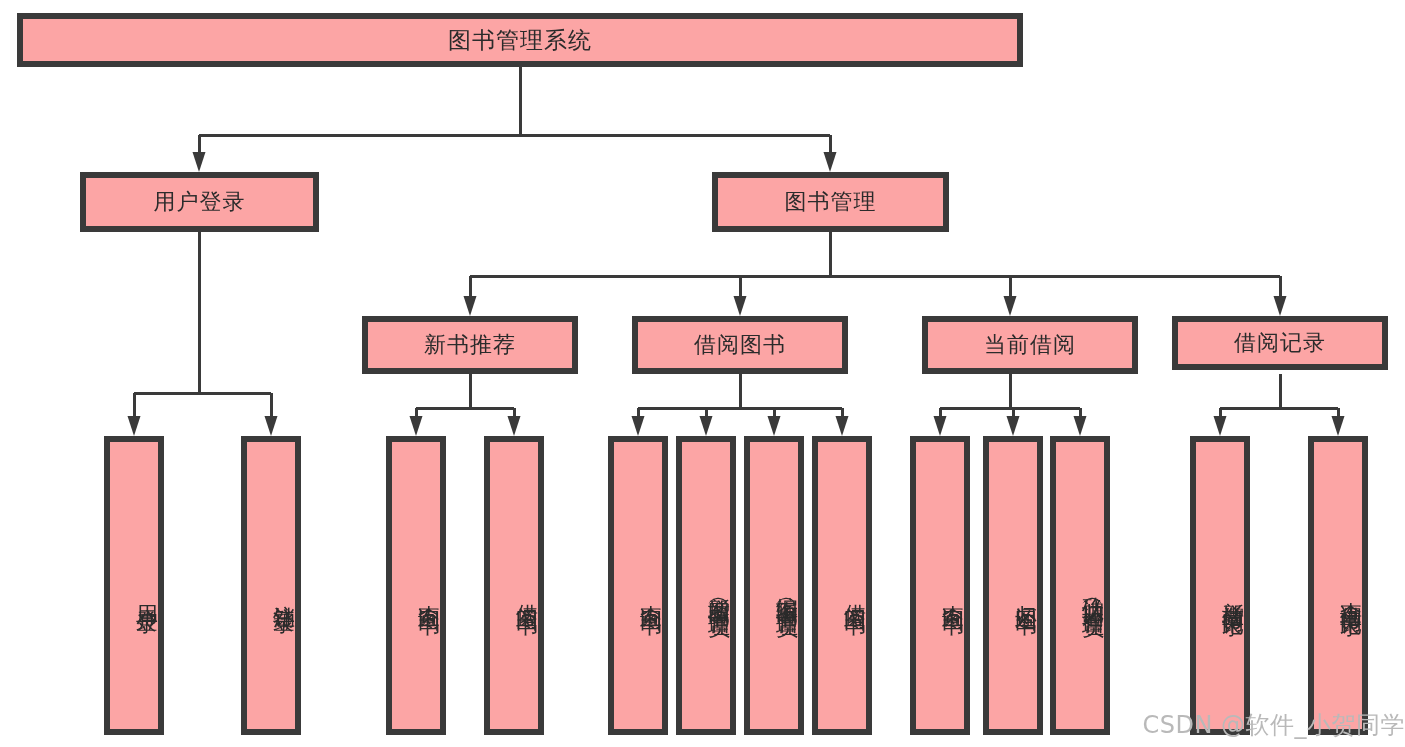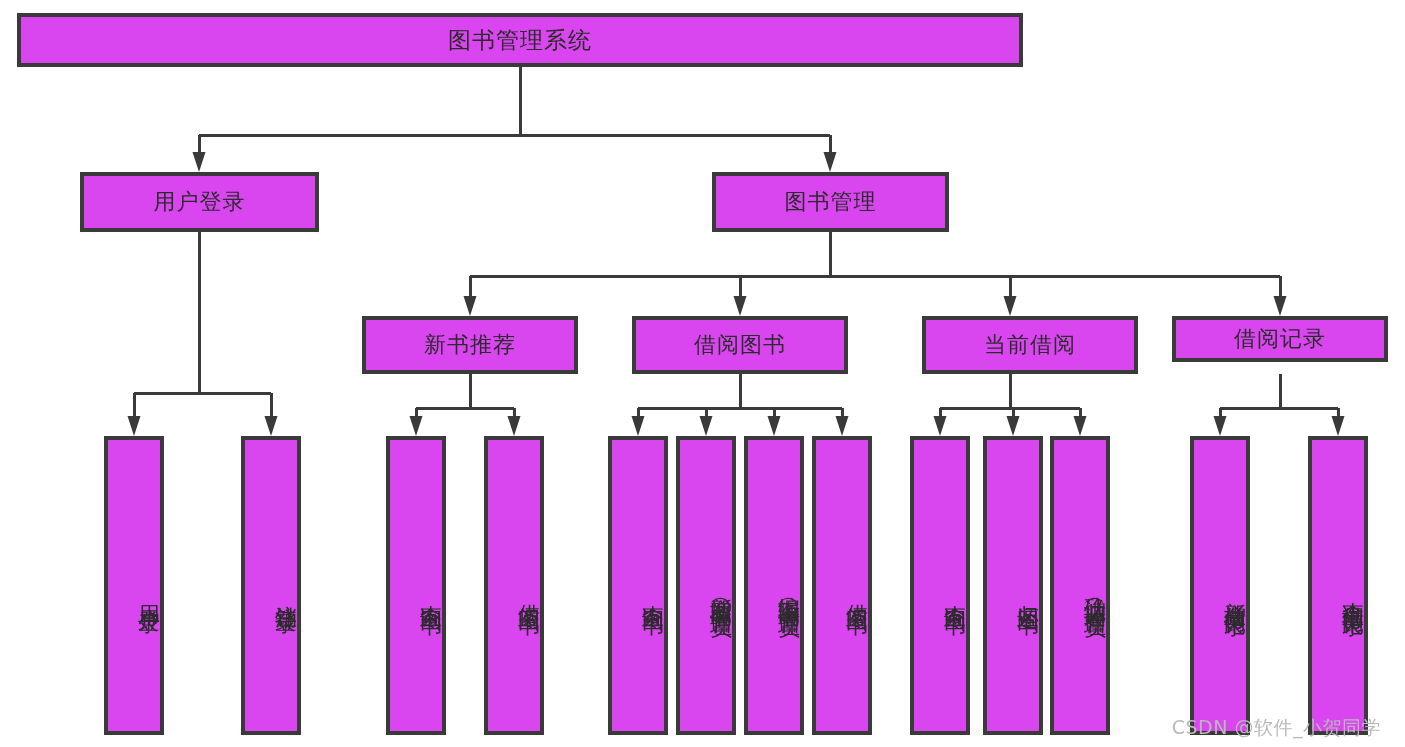--- a/index.html
+++ b/index.html
@@ -29,8 +29,8 @@
   .node {
     position: absolute;
     box-sizing: border-box;
-    border: 4px solid #8b5cf6;
-    background: #d946ef;
+    border: 6px solid #8b5cf6;
+    background: #fca5a5;
     display: flex;
     align-items: center;
     justify-content: center;

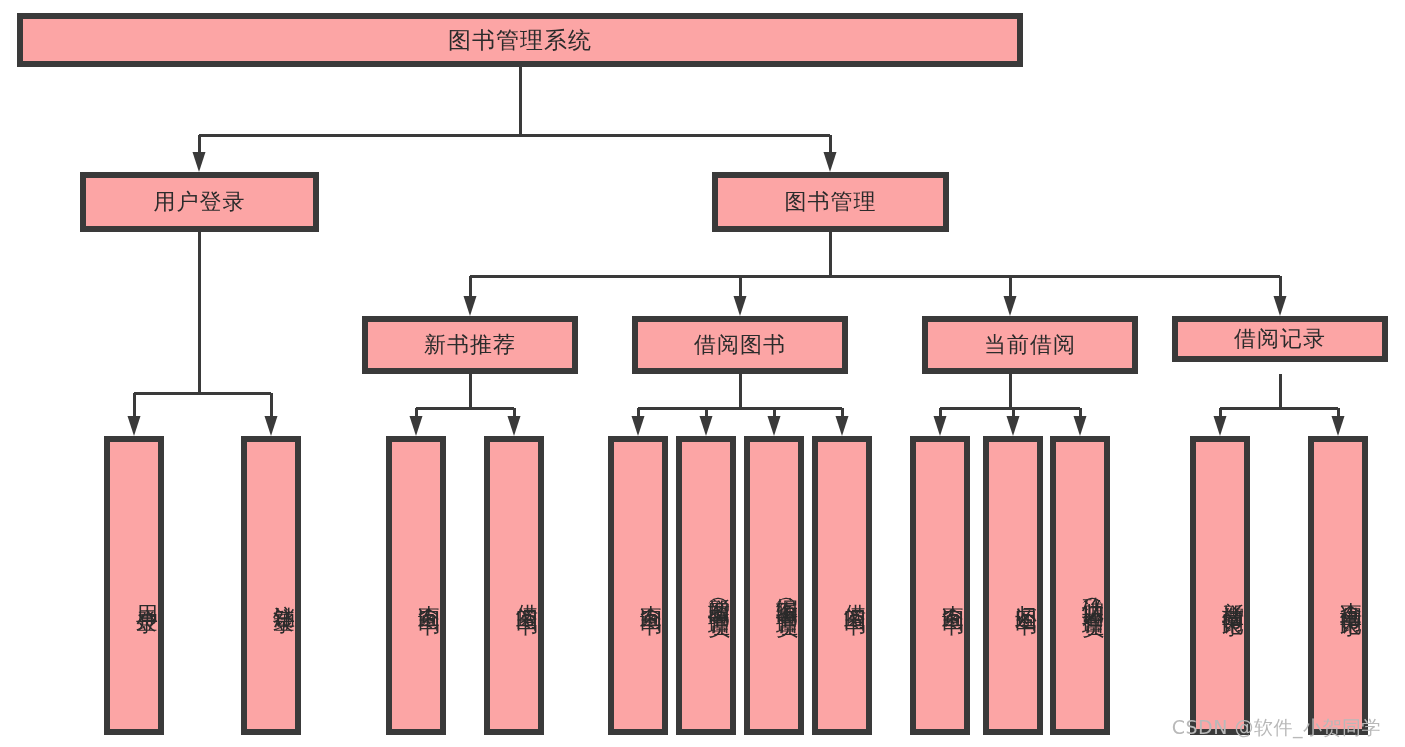--- a/index.html
+++ b/index.html
@@ -147,7 +147,7 @@
       <div class="node horiz" style="left: 902px; top: 316px; width: 216px; height: 58px; border-color: rgb(58, 58, 58); margin-left: 20px;">
         <span>当前借阅</span>
       </div>
-      <div class="node horiz" style="left: 1172px; top: 316px; width: 216px; height: 46px; border-color: rgb(58, 58, 58);">
+      <div class="node horiz" style="left: 1172px; top: 316px; width: 216px; height: 54px; border-color: rgb(58, 58, 58);">
         <span>借阅记录</span>
       </div>
       <div class="node vert" style="left: 104px; top: 436px; width: 60px; height: 299px; border-color: rgb(58, 58, 58);">

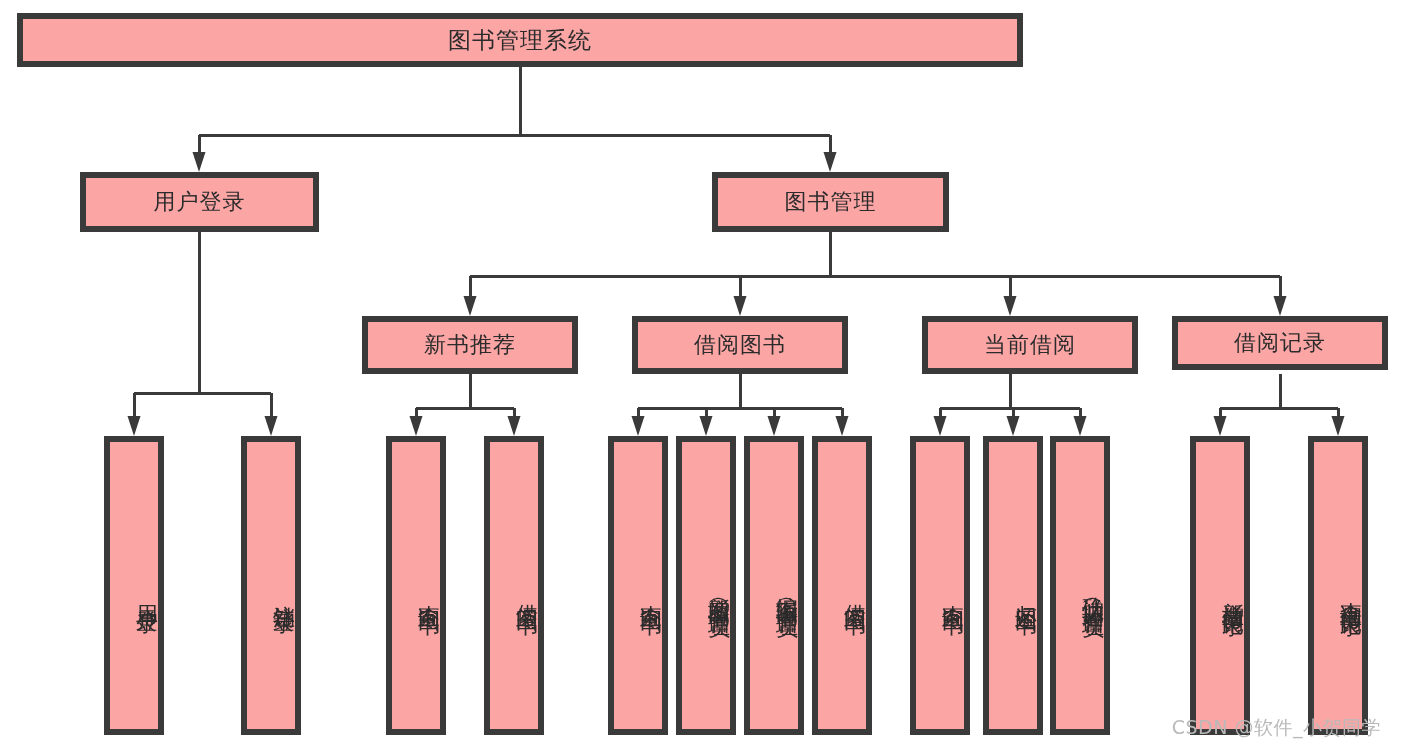--- a/index.html
+++ b/index.html
@@ -60,9 +60,9 @@
   }
   #watermark {
     position: absolute;
-    right: 24px;
+    right: 0;
     bottom: 6px;
-    font-size: 19px;
+    font-size: 24px;
     color: #b9b9b9;
     white-space: nowrap;
     letter-spacing: 0.5px;

